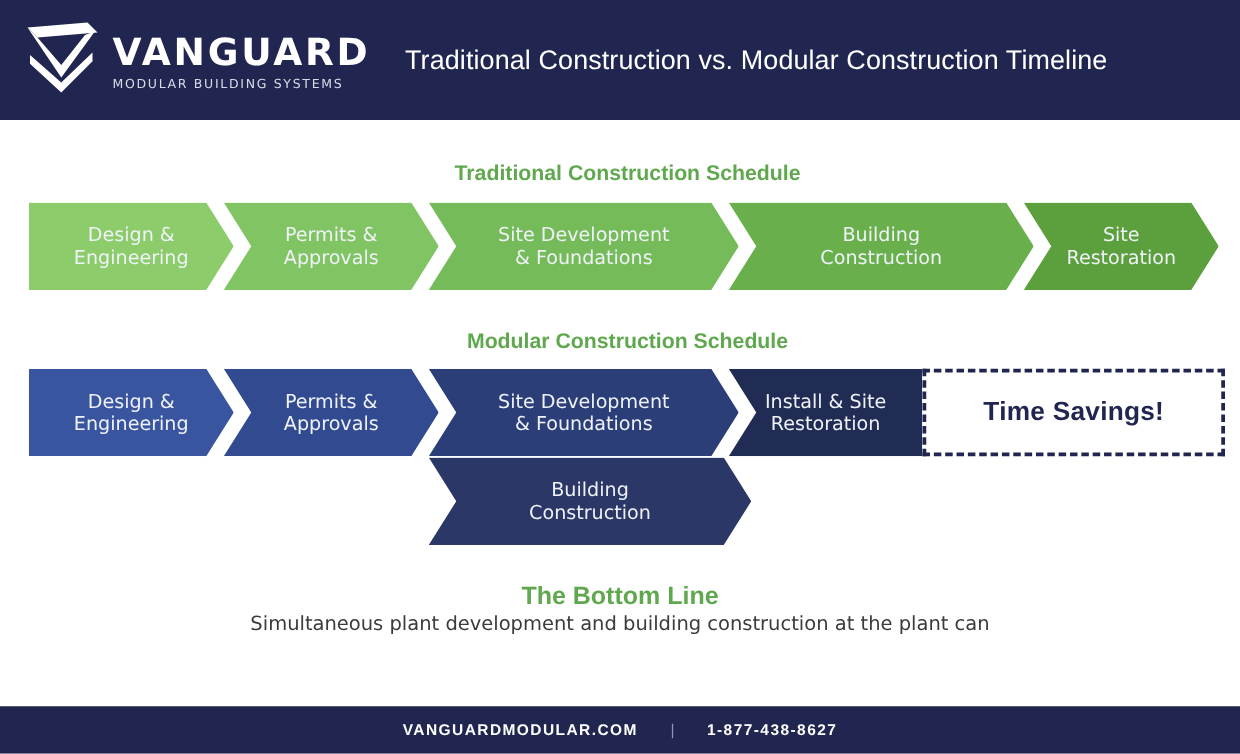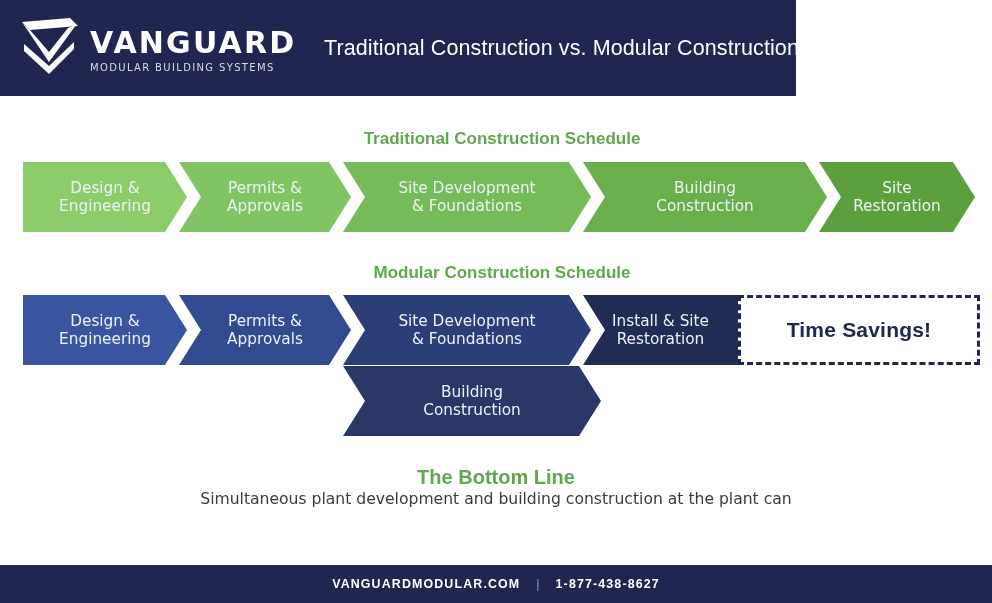--- a/index.html
+++ b/index.html
@@ -13,7 +13,7 @@
 
   
   .header {
-    position:absolute; left:0; top:0; width:796px; height:96px;
+    position:absolute; left:0; top:0; width:992px; height:96px;
     background:#20264f;
     display:flex; align-items:center;
   }

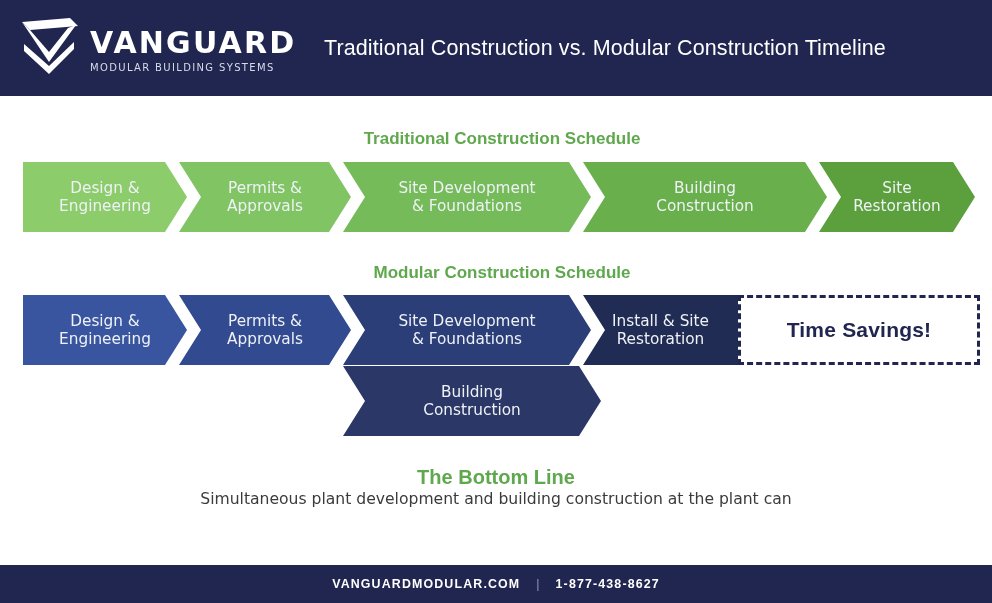--- a/index.html
+++ b/index.html
@@ -101,7 +101,7 @@
     position:absolute; left:0; top:565px; width:992px; height:38px;
     background:#20264f;
     display:flex; align-items:center; justify-content:center;
-    gap:16px;
+    gap:26px;
   }
   .footer span {
     color:#ffffff; font-size:12.4px; font-weight:bold; letter-spacing:1.15px;

